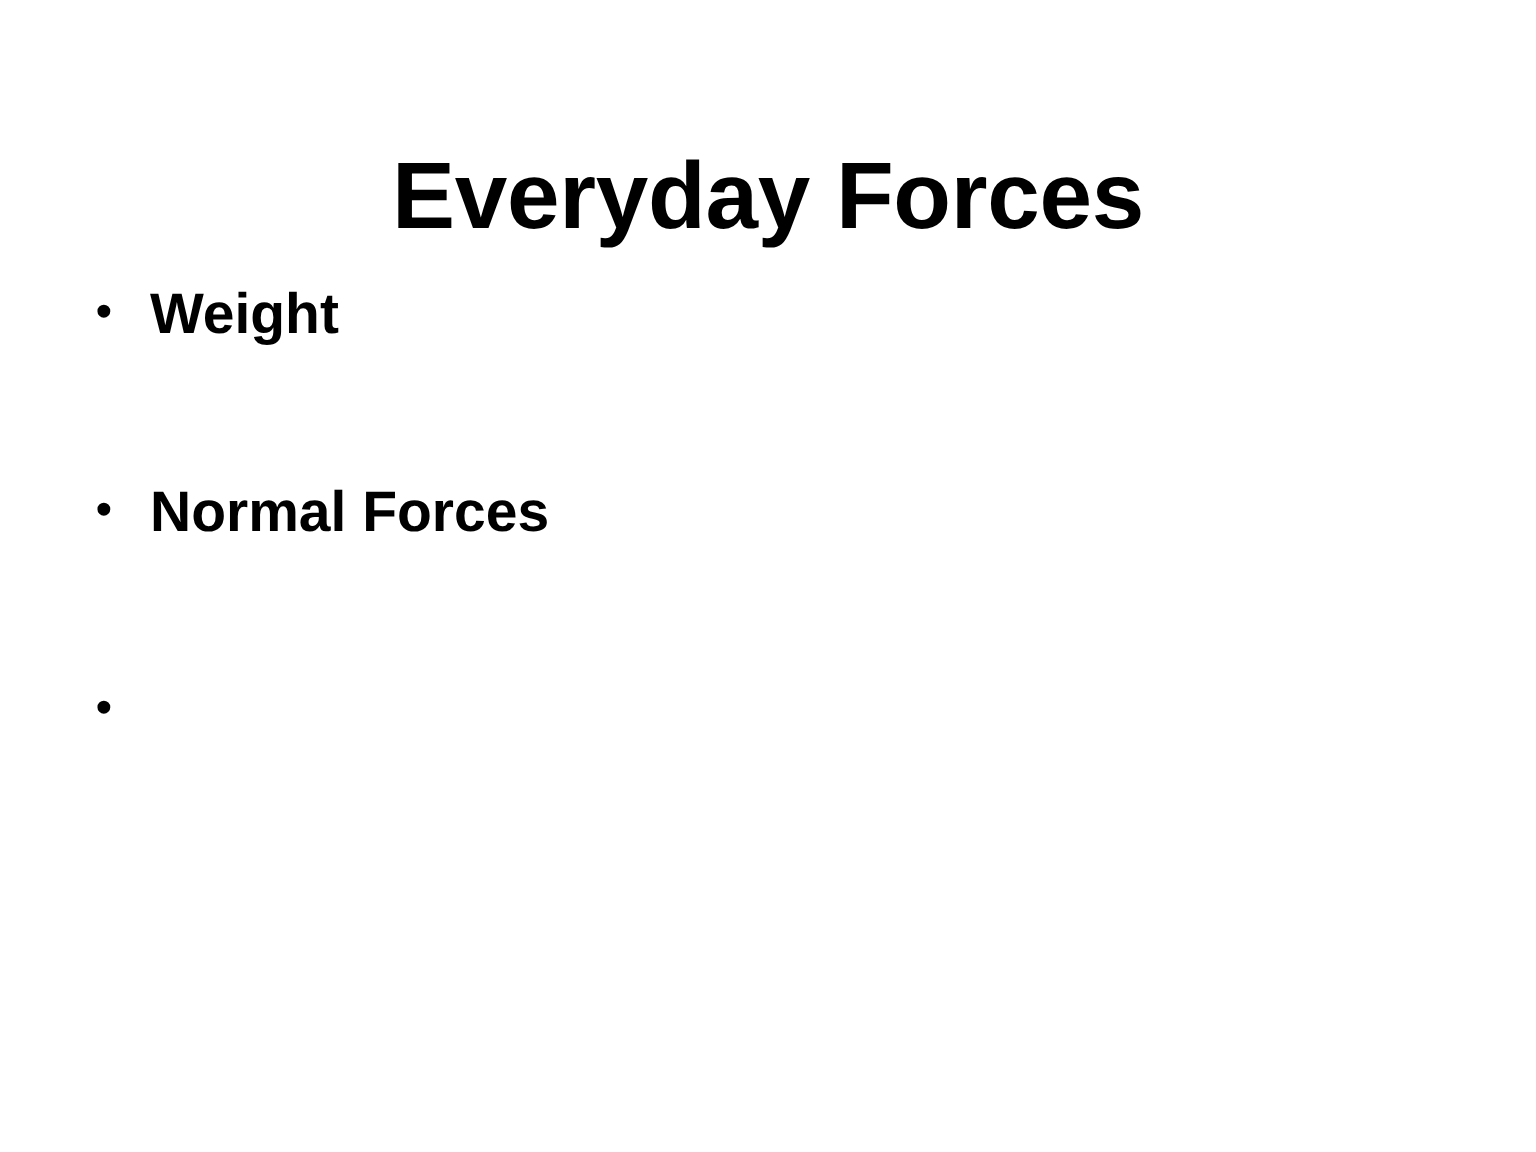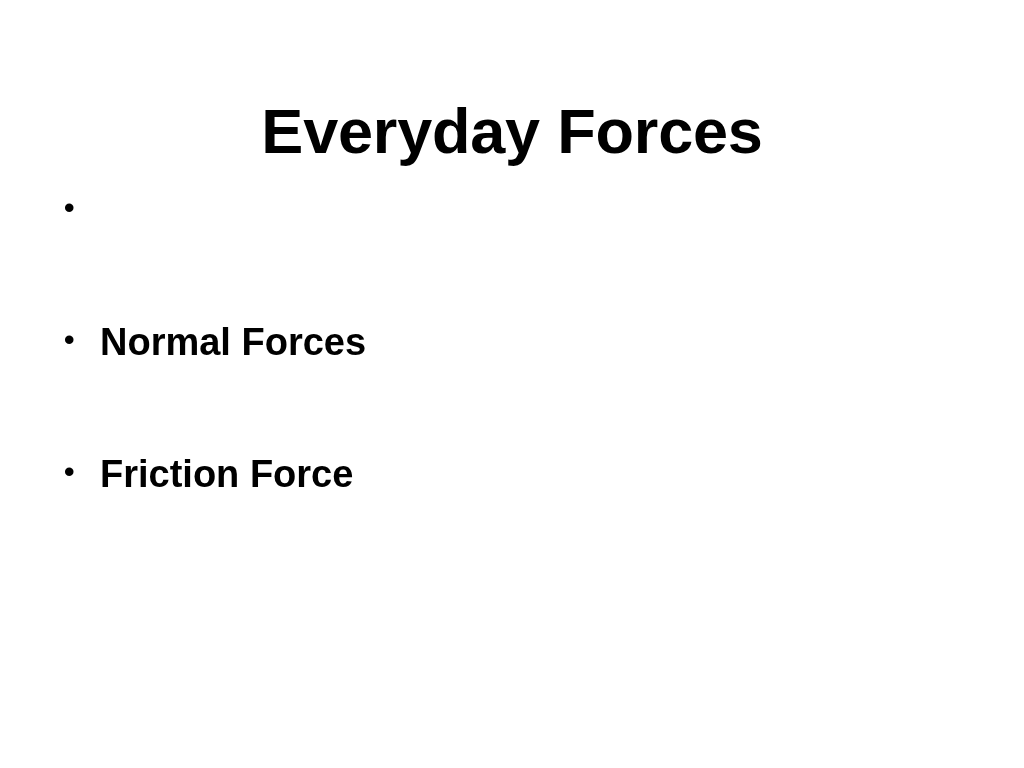--- a/index.html
+++ b/index.html
@@ -80,6 +80,7 @@
 
     <li class="bullet-item">
       <span class="bullet-marker">•</span>
+      <span class="bullet-text">Weight</span>
     </li>
 
     <li class="bullet-item">

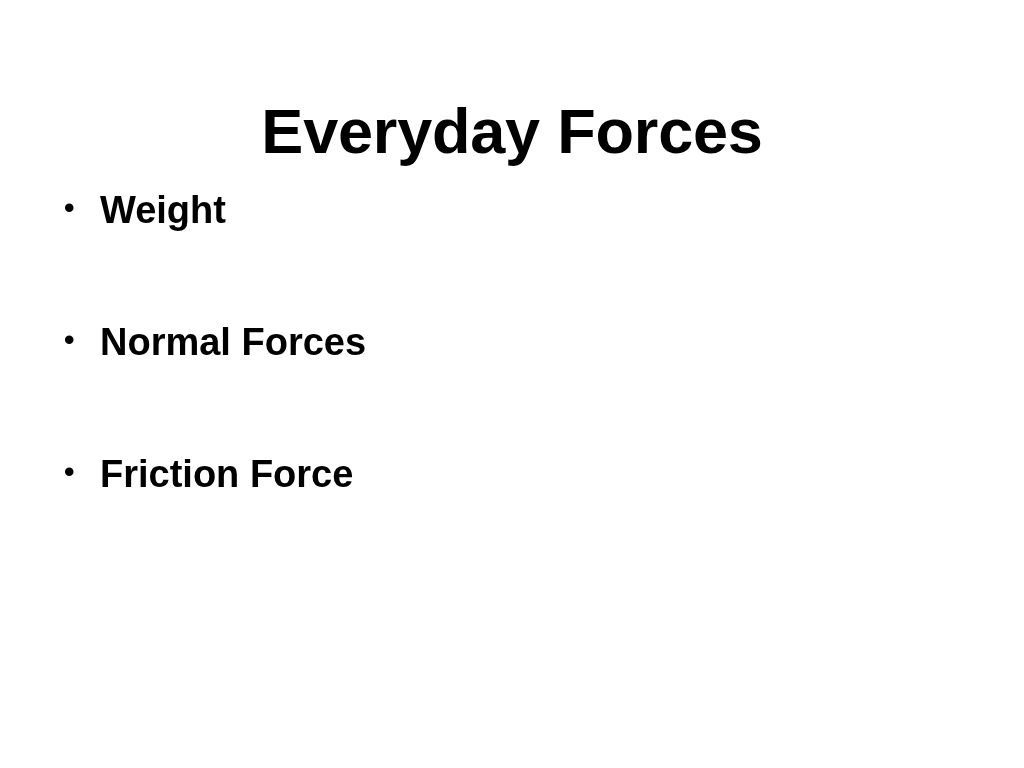--- a/index.html
+++ b/index.html
@@ -90,7 +90,6 @@
 
     <li class="bullet-item">
       <span class="bullet-marker">•</span>
-      <span class="bullet-text">Friction Force</span>
     </li>
 
   </ul>

